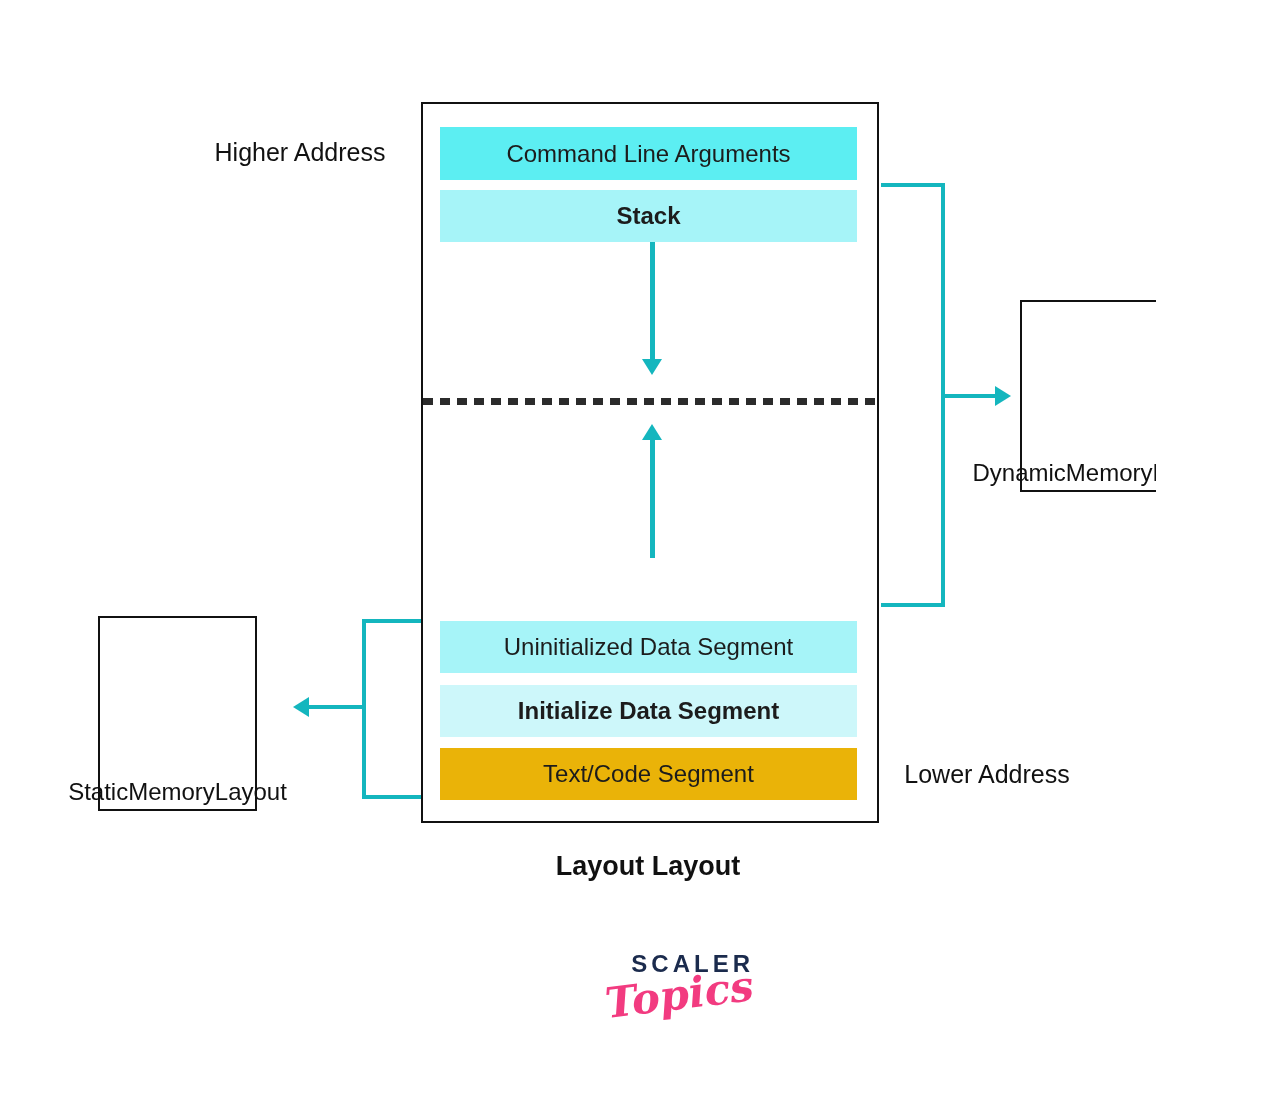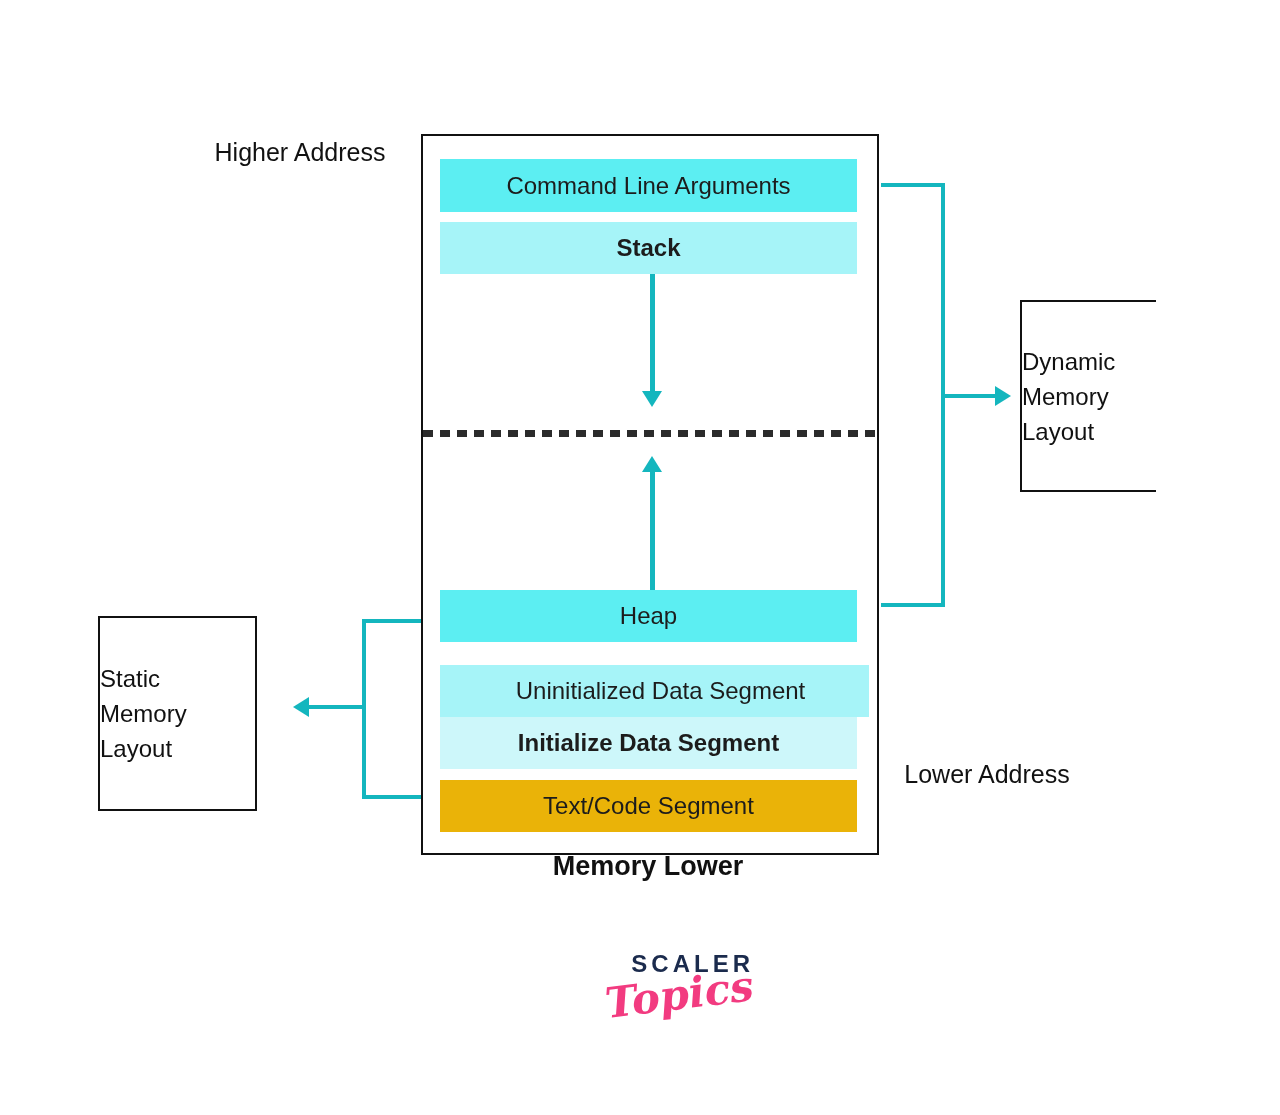--- a/index.html
+++ b/index.html
@@ -21,7 +21,6 @@
     border: 2px solid #111111;
     background: #ffffff;
     box-sizing: border-box;
-    margin-top: 32px;
   }
   .seg {
     position: absolute;

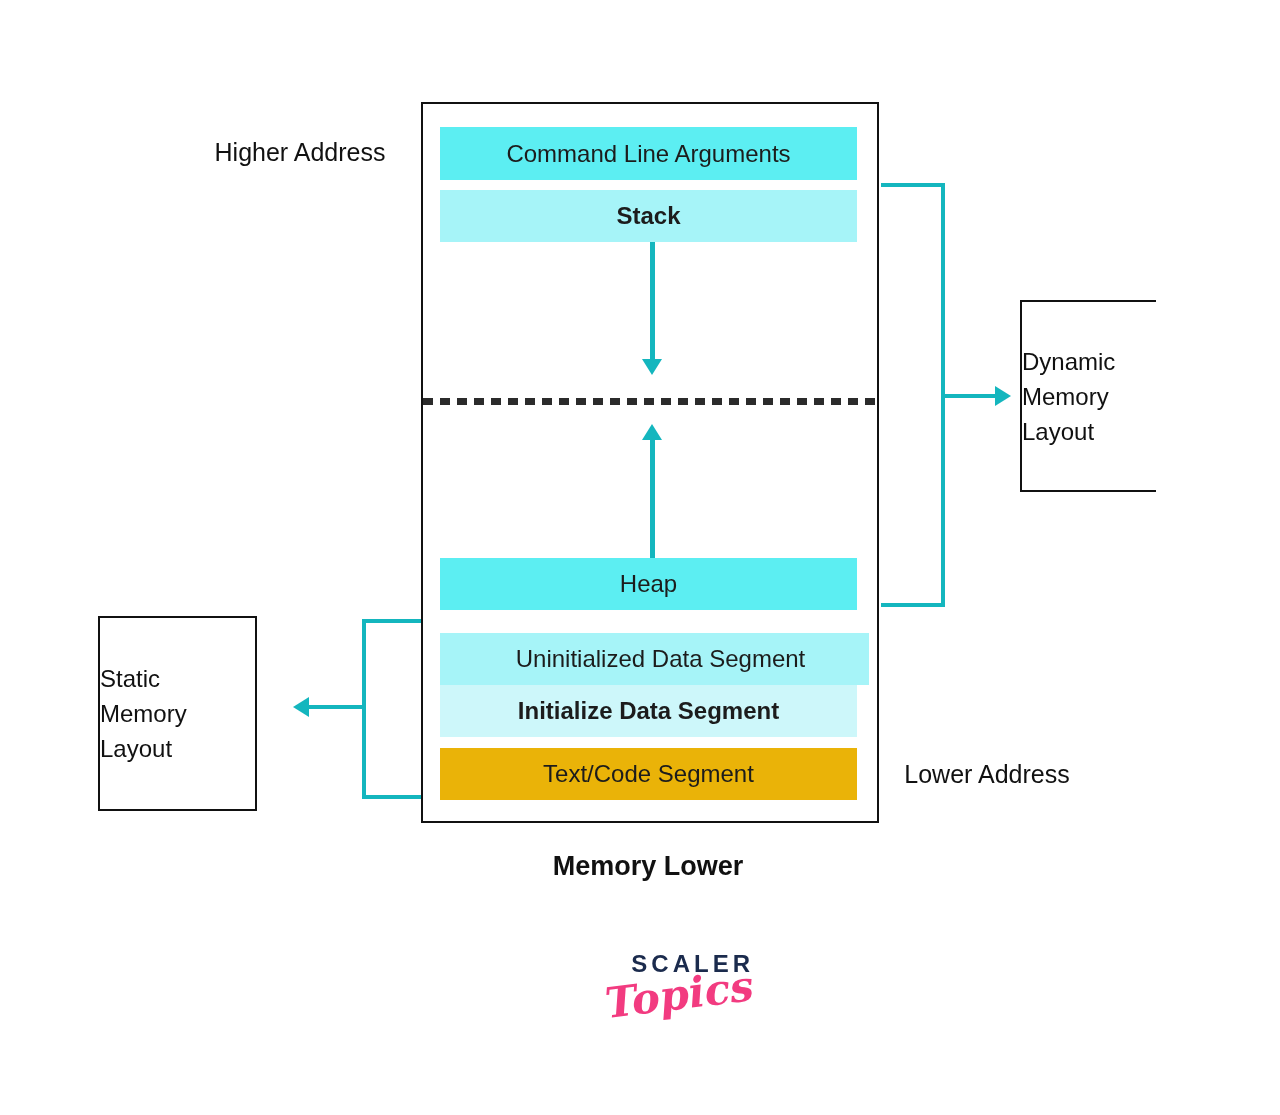--- a/index.html
+++ b/index.html
@@ -103,8 +103,8 @@
     border: 2px solid #111111;
     background: #ffffff;
     box-sizing: border-box;
-    display: flex; flex-direction: column;
-    align-items: flex-start; justify-content: center;
+    display: flex; flex-direction: row;
+    align-items: flex-end; justify-content: center;
     font-size: 24px; line-height: 35px; color: #111111;
     text-align: center;
   }

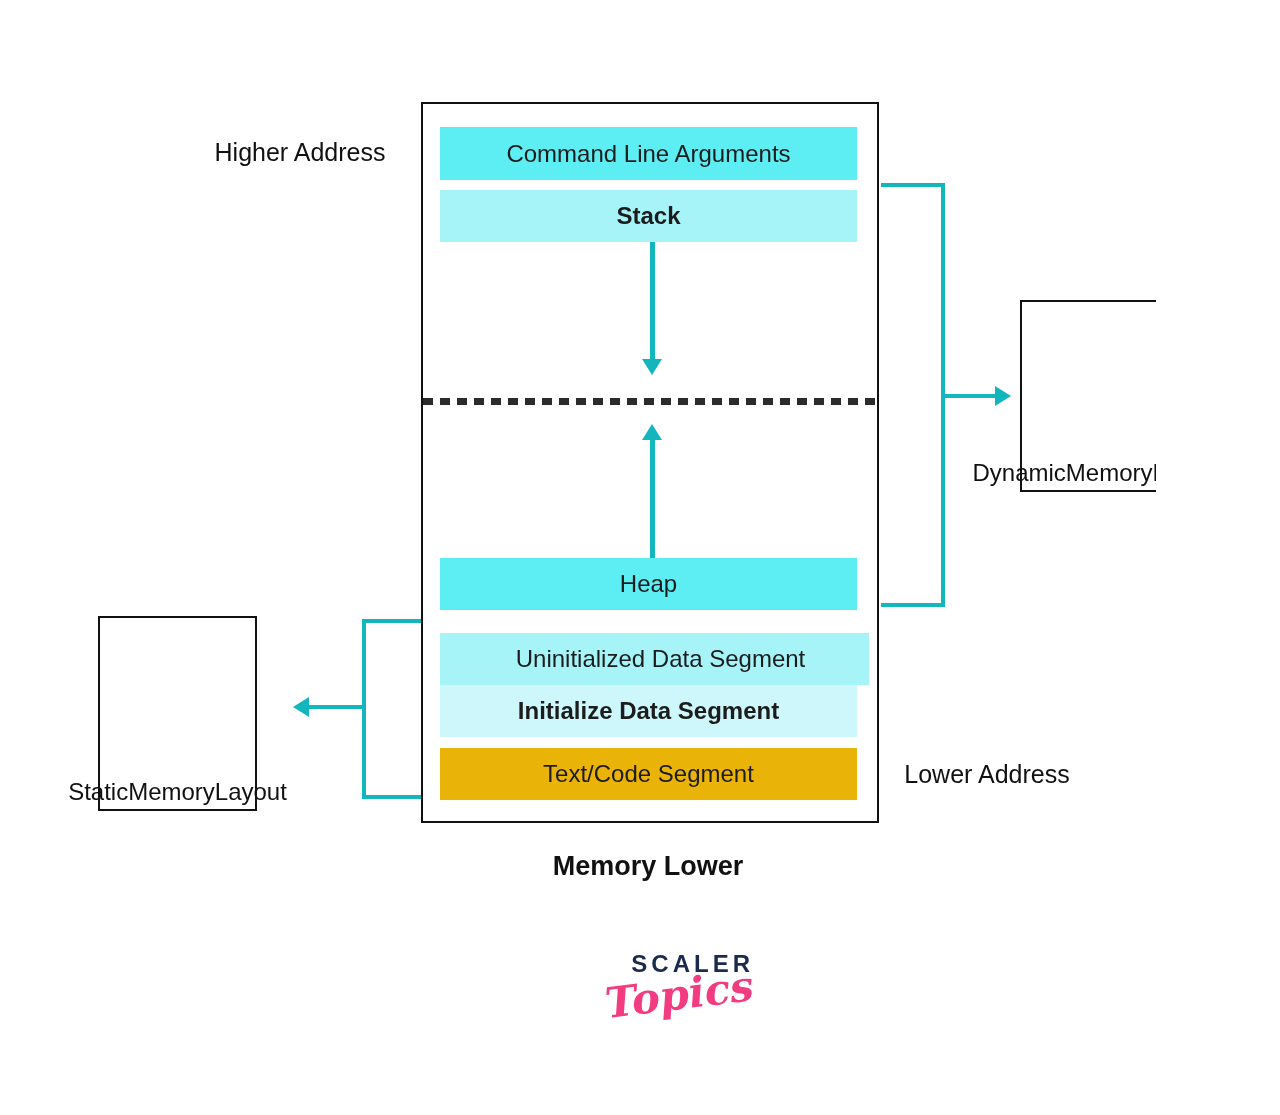--- a/index.html
+++ b/index.html
@@ -157,7 +157,6 @@
     <div class="tri tri-up"></div>
     <div class="vline up-line"></div>
 
-    <div class="seg seg2" style="background-color: rgb(92, 238, 242);">Heap</div>
     <div class="seg seg3" style="background-color: rgb(166, 244, 248);">Uninitialized Data Segment</div>
     <div class="seg seg4" style="background-color: rgb(205, 247, 250);">Initialize Data Segment</div>
     <div class="seg seg5" style="background-color: #eab308;">Text/Code Segment</div>

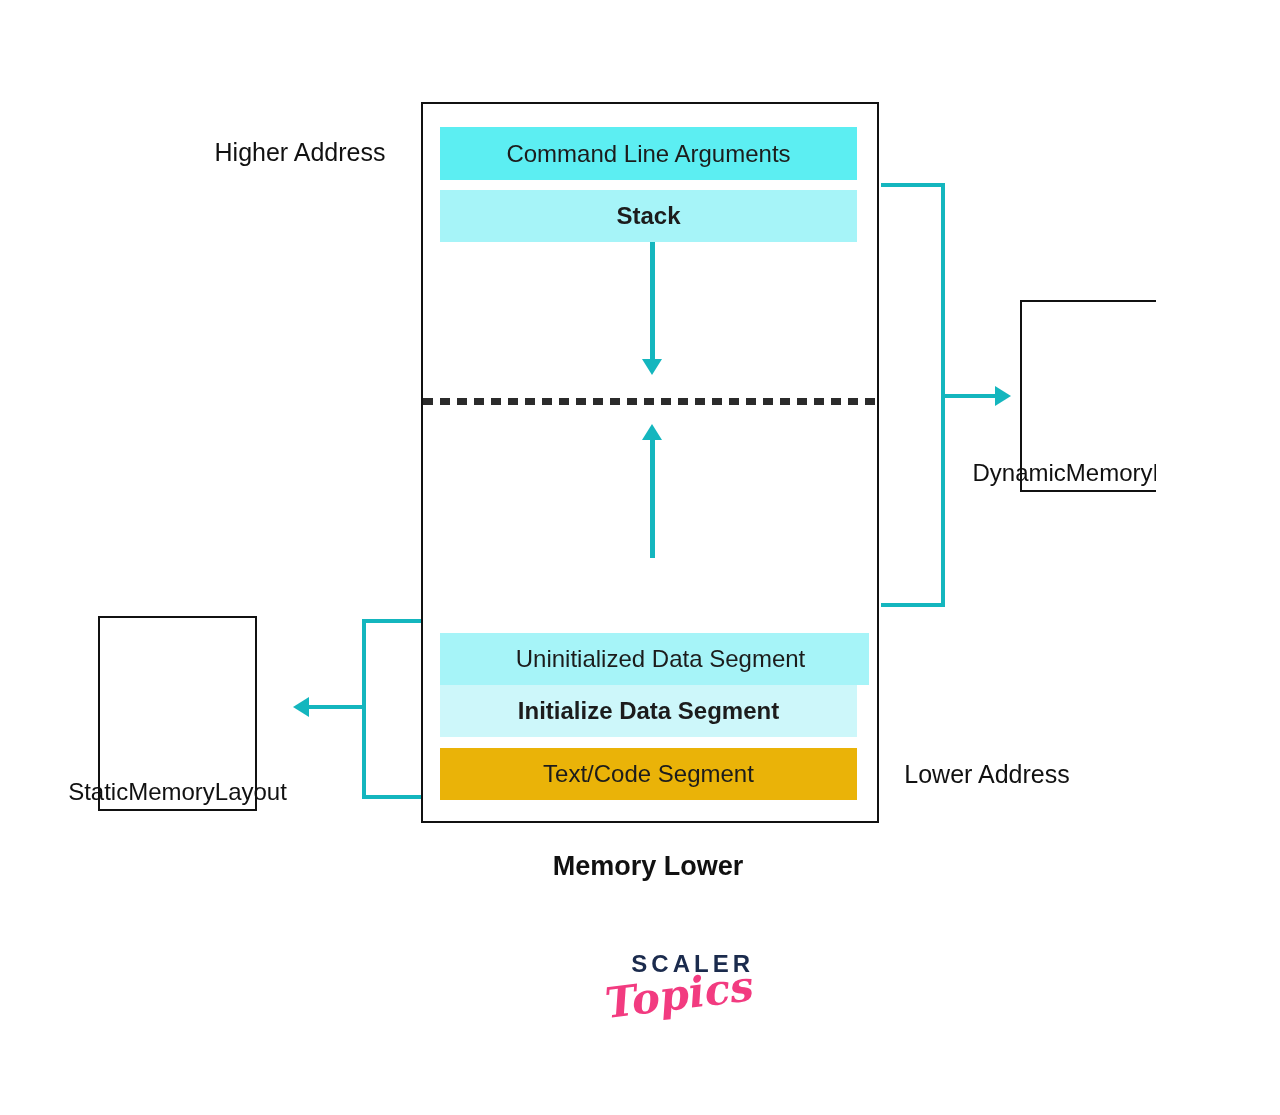--- a/index.html
+++ b/index.html
@@ -31,7 +31,7 @@
   .seg0 { top: 23px;  height: 53px; }
   .seg1 { top: 86px; font-weight: bold;  }
   .seg2 { top: 454px; }
-  .seg3 { top: 529px; padding-left: 12px; }
+  .seg3 { top: 517px; }
   .seg4 { top: 581px; font-weight: bold; }
   .seg5 { top: 644px; }
 

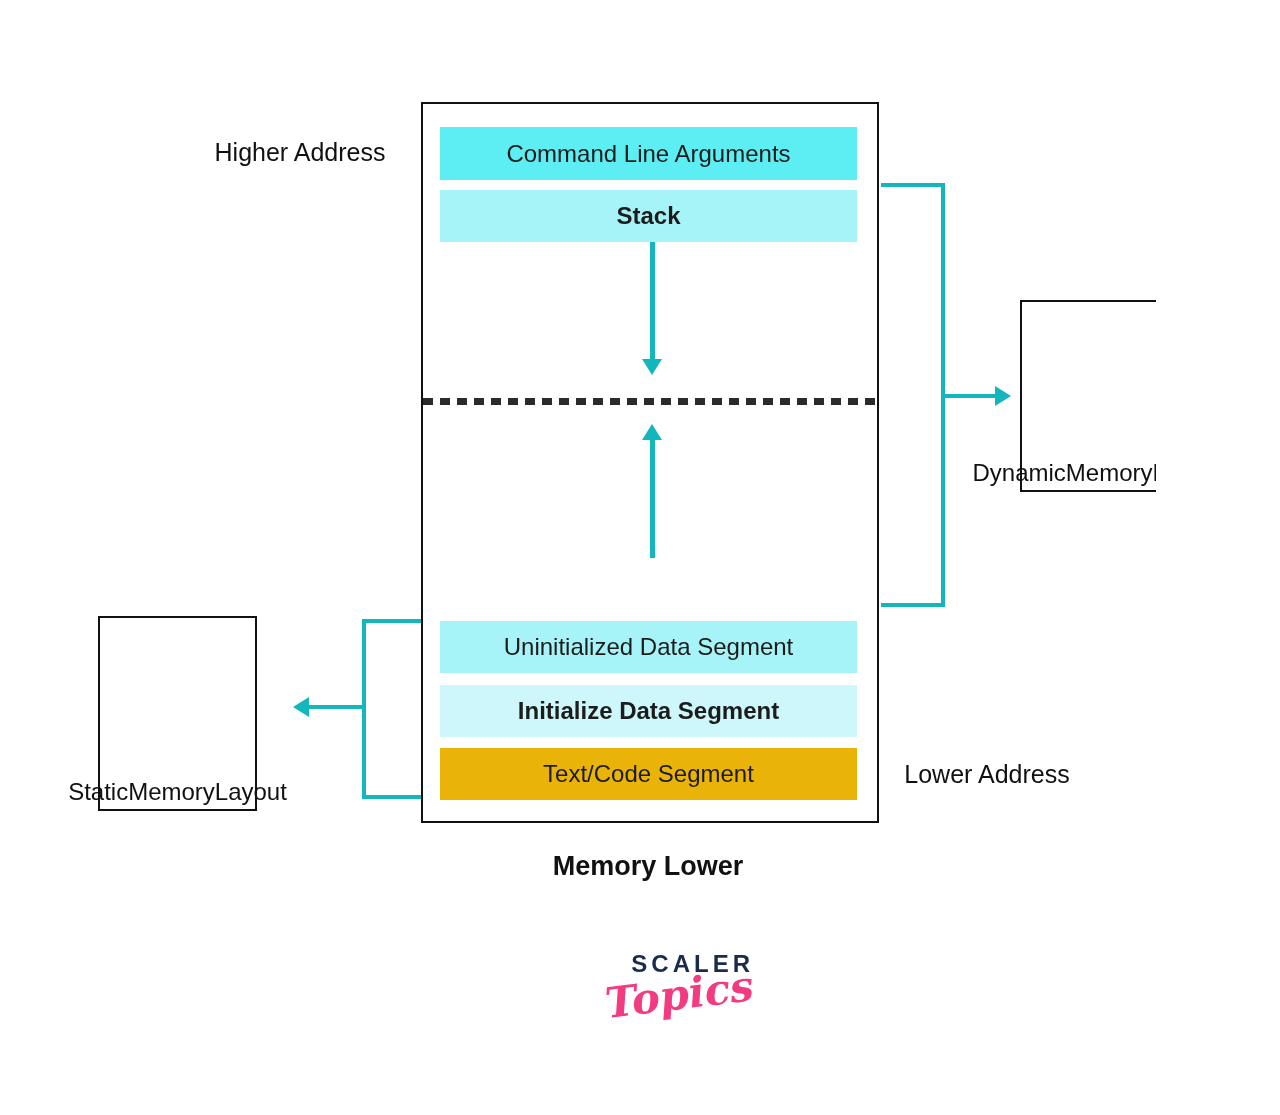--- a/index.html
+++ b/index.html
@@ -186,7 +186,7 @@
     <div>Layout</div>
   </div>
 
-  <div class="diagram-title">Memory Lower</div>
+  <div class="diagram-title">Layout Layout</div>
 
   <div class="logo">
     <div class="logo-brand">SCALER</div>

